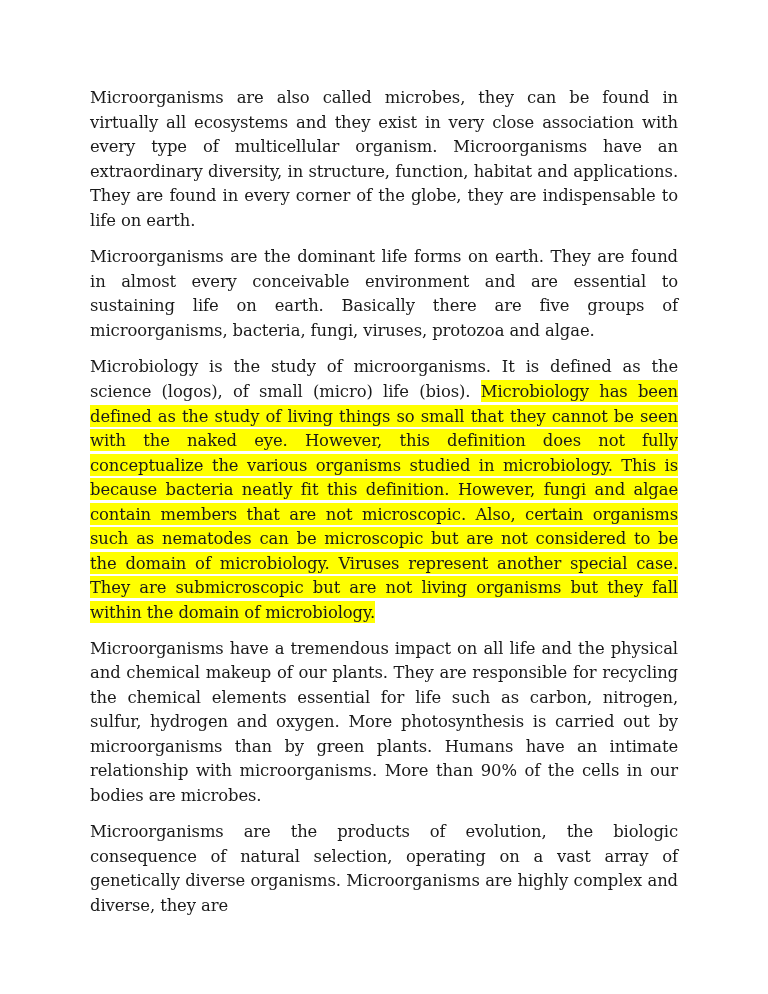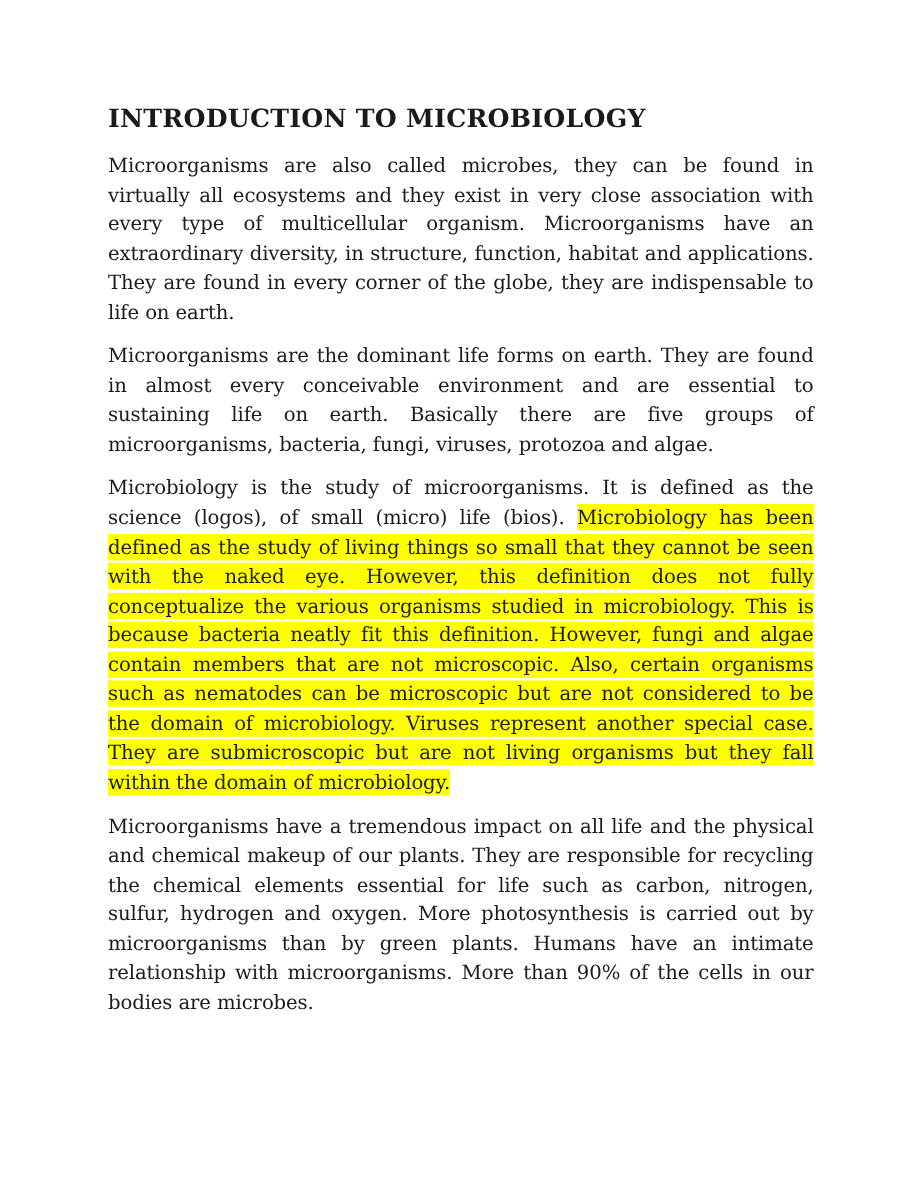--- a/index.html
+++ b/index.html
@@ -48,7 +48,6 @@
 
 <div class="page">
 
-  <h1 class="doc-heading">INTRODUCTION TO MICROBIOLOGY</h1>
 
   <p class="doc-paragraph"><span>Microorganisms are also called microbes, they can be found in virtually all ecosystems and they exist in very close association with every type of multicellular organism. Microorganisms have an extraordinary diversity, in structure, function, habitat and applications. They are found in every corner of the globe, they are indispensable to life on earth.</span></p>
 

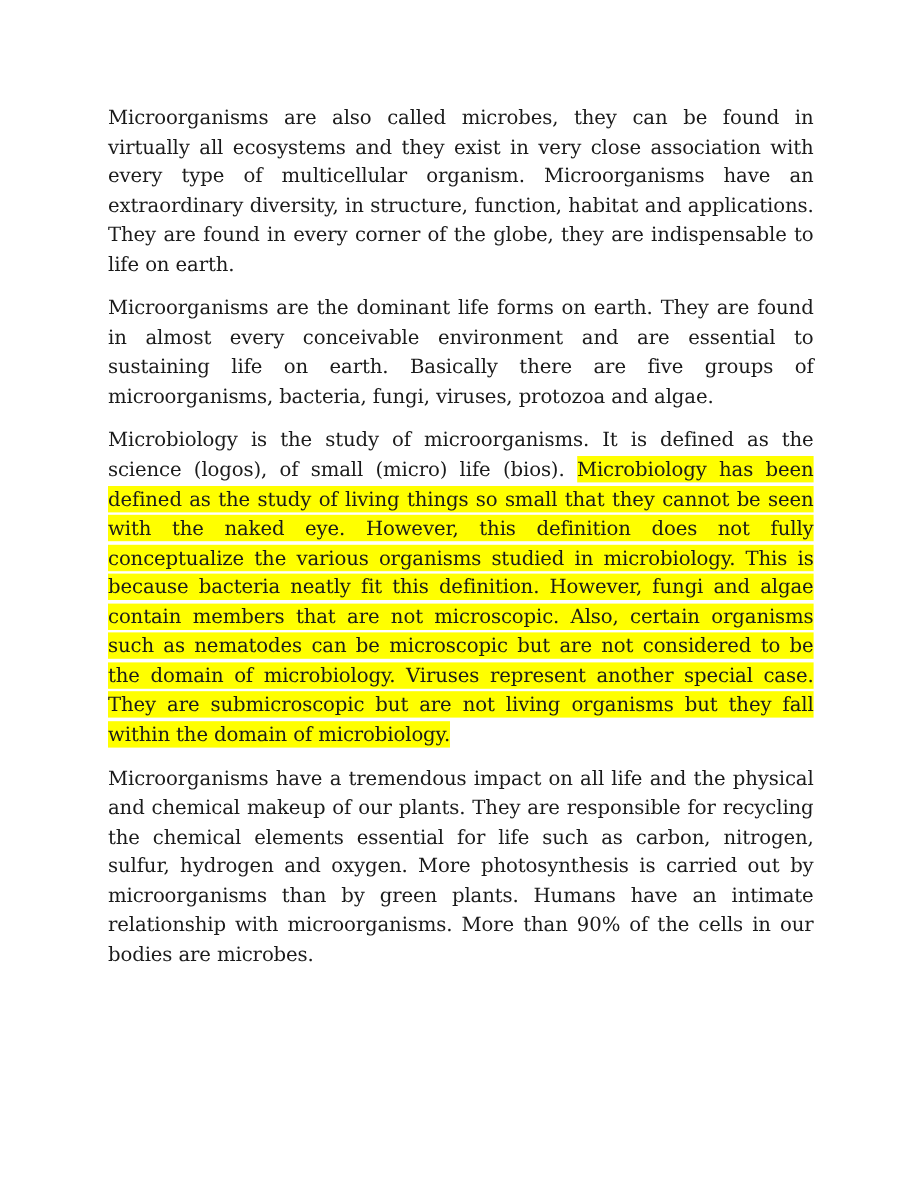--- a/index.html
+++ b/index.html
@@ -57,6 +57,7 @@
 
   <p class="doc-paragraph"><span>Microorganisms have a tremendous impact on all life and the physical and chemical makeup of our plants. They are responsible for recycling the chemical elements essential for life such as carbon, nitrogen, sulfur, hydrogen and oxygen. More photosynthesis is carried out by microorganisms than by green plants. Humans have an intimate relationship with microorganisms. More than 90% of the cells in our bodies are microbes.</span></p>
 
+  <p class="doc-paragraph"><span>Microorganisms are the products of evolution, the biologic consequence of natural selection, operating on a vast array of genetically diverse organisms. Microorganisms are highly complex and diverse, they are</span></p>
 
 </div>
 

